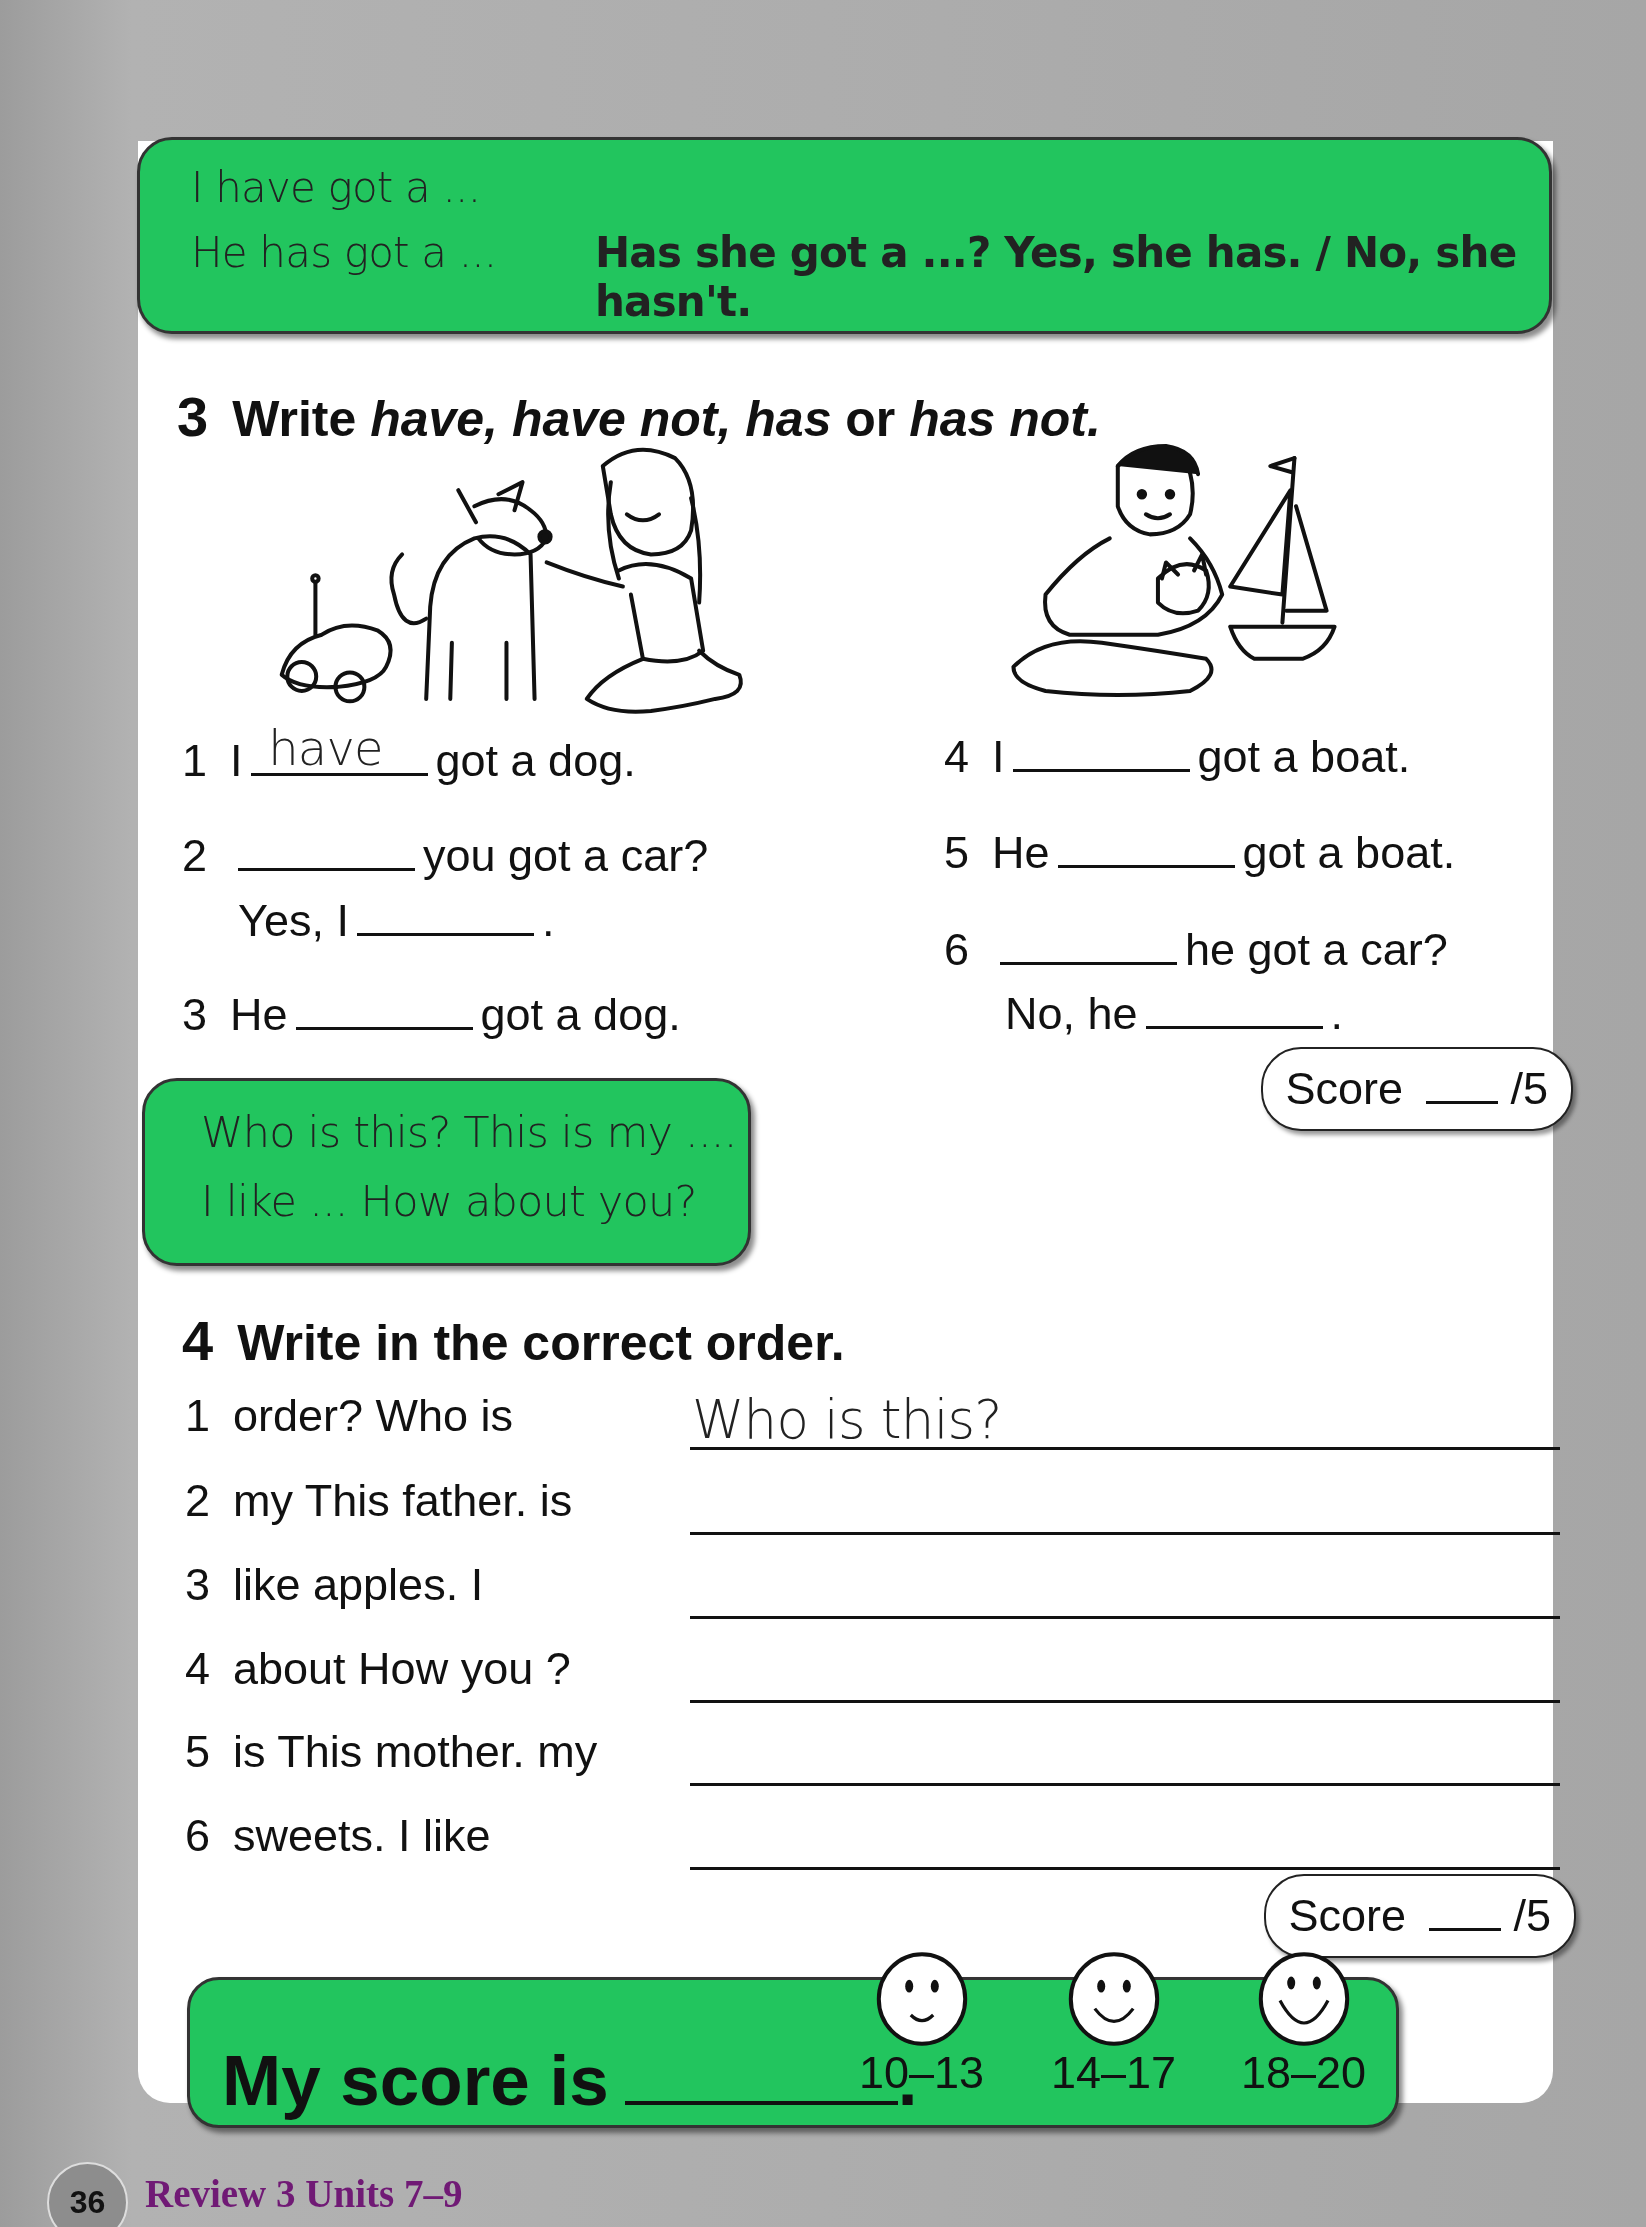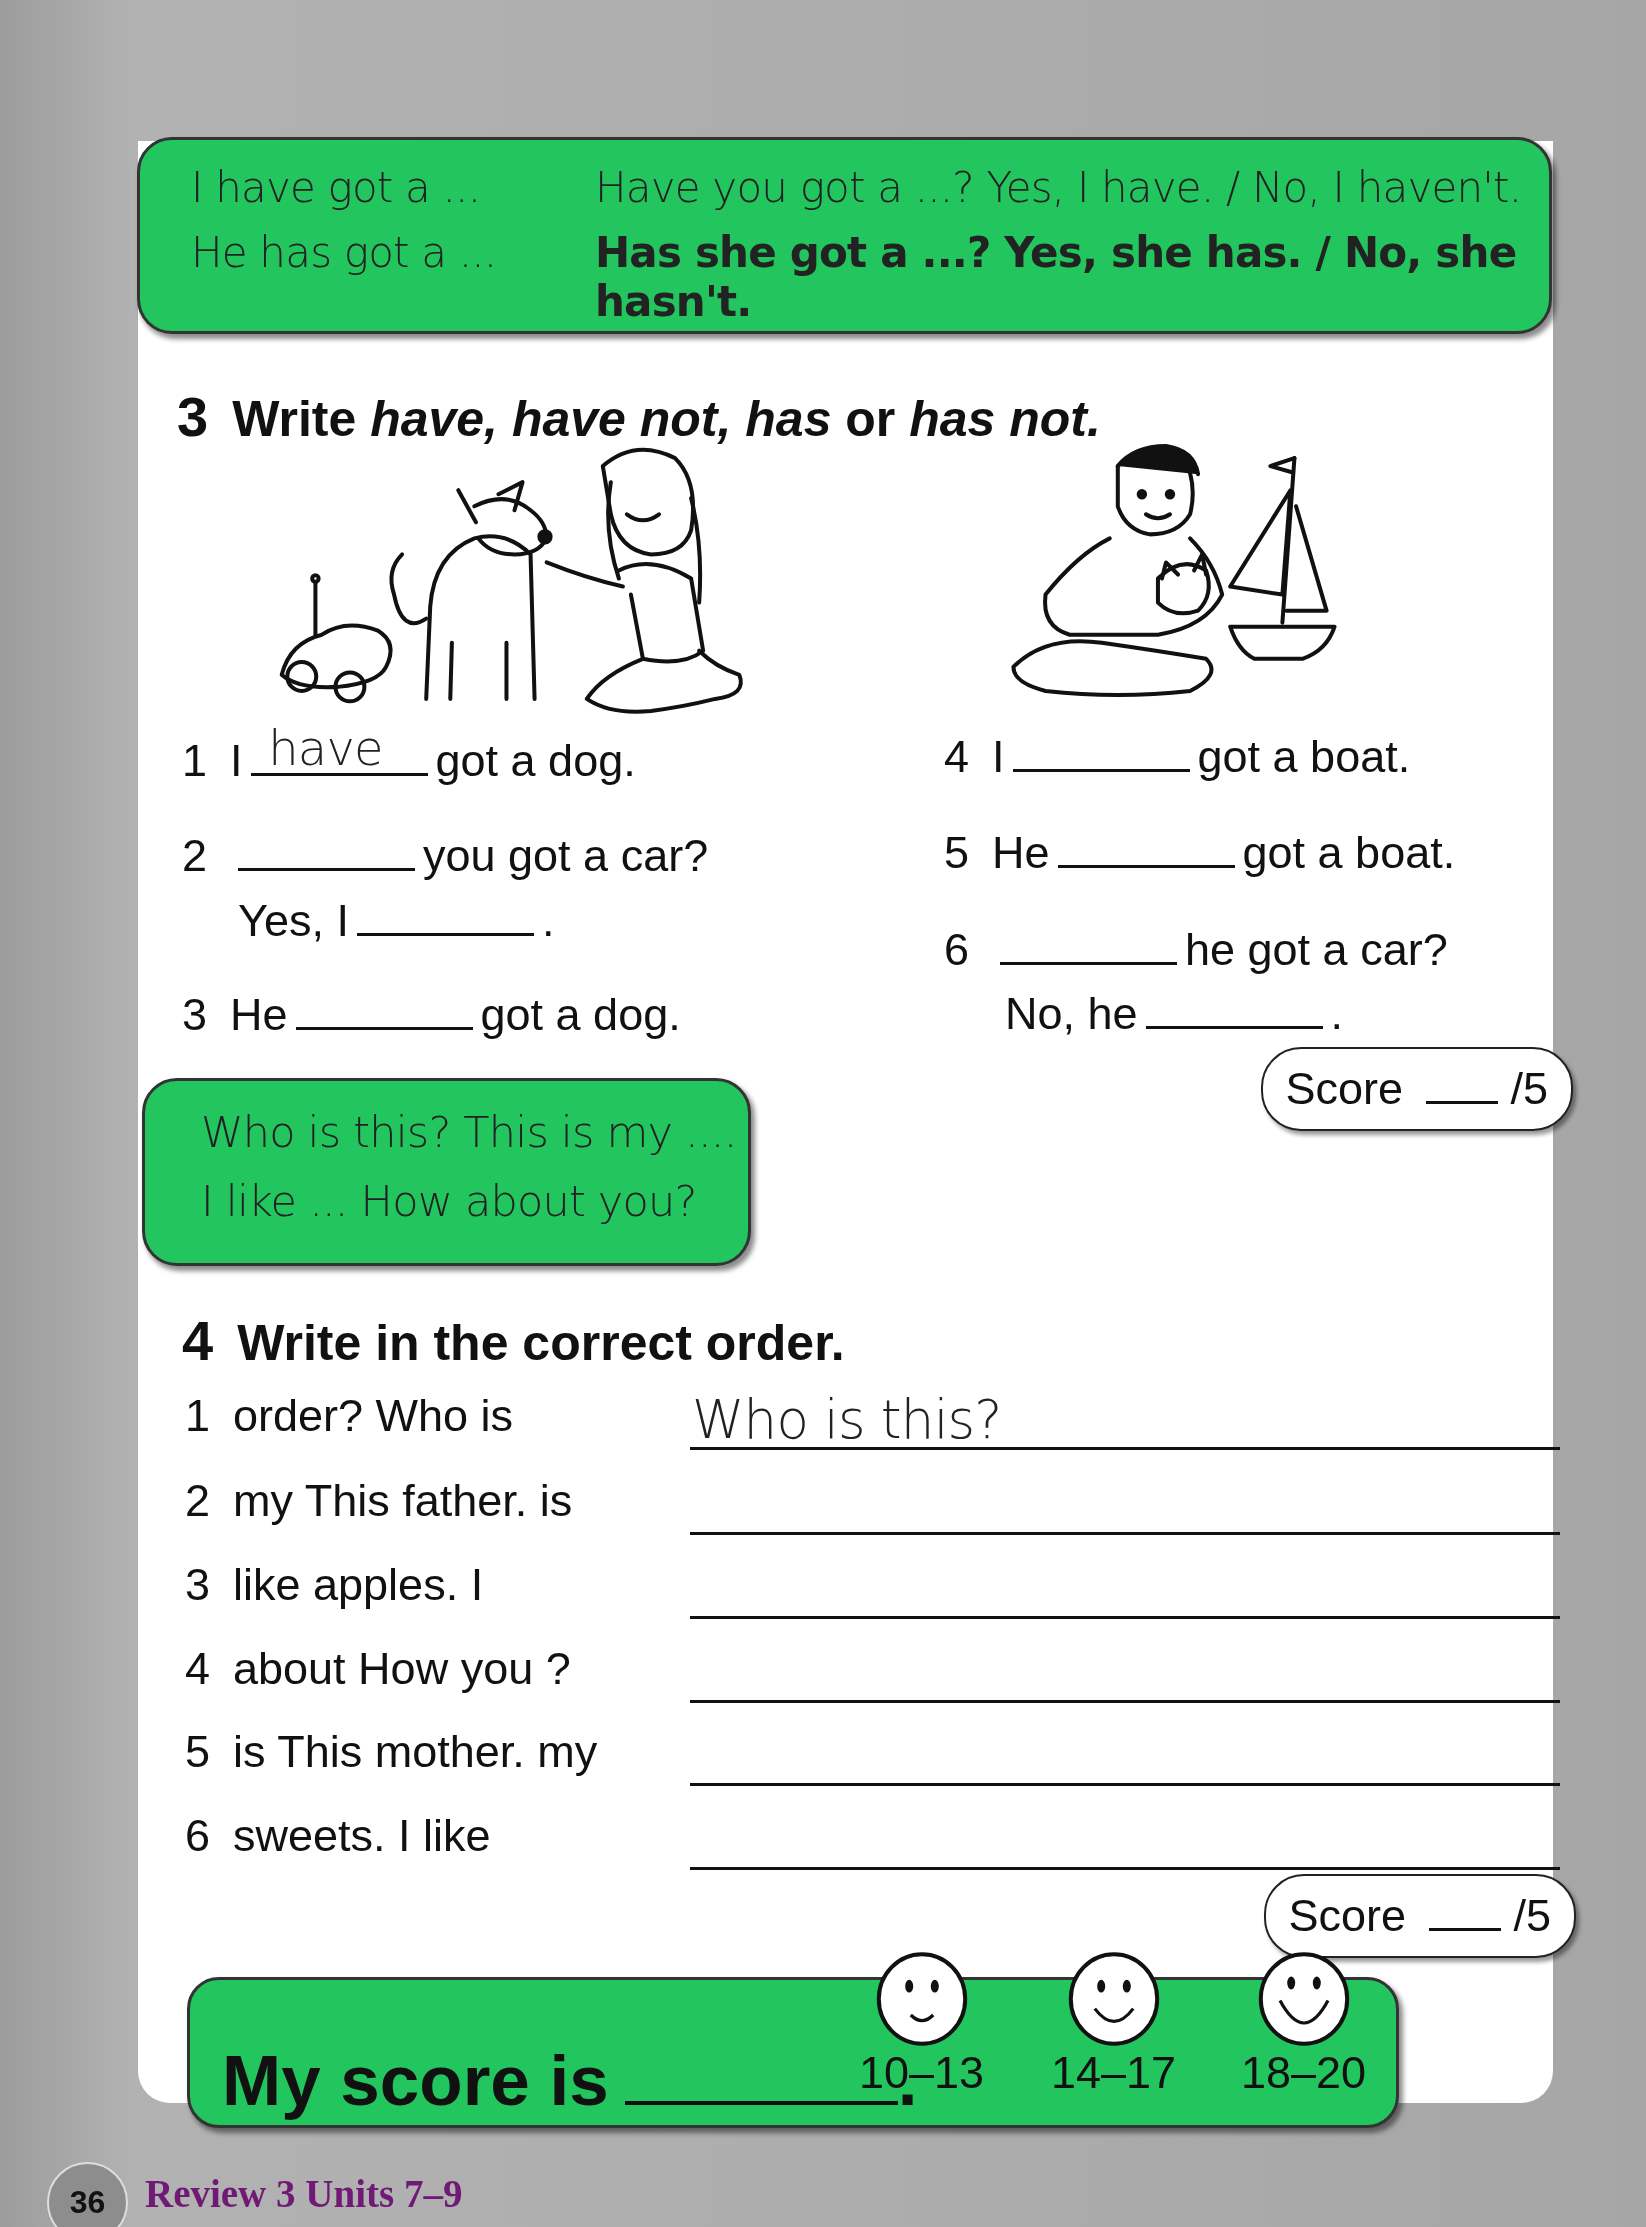--- a/index.html
+++ b/index.html
@@ -50,7 +50,6 @@
 <div class="rbox grammar-box">
   <div class="line hand" style="left:51px; top:22.5px;">I have got a ...</div>
   <div class="line hand" style="left:51px; top:88px;">He has got a ...</div>
-  <div class="line hand" style="left:455px; top:22.5px;">Have you got a ...? Yes, I have. / No, I haven't.</div>
   <div class="line hand" style="left:455px; top:88px;font-weight:bold;">Has she got a ...? Yes, she has. / No, she hasn't.</div>
 </div>
 

